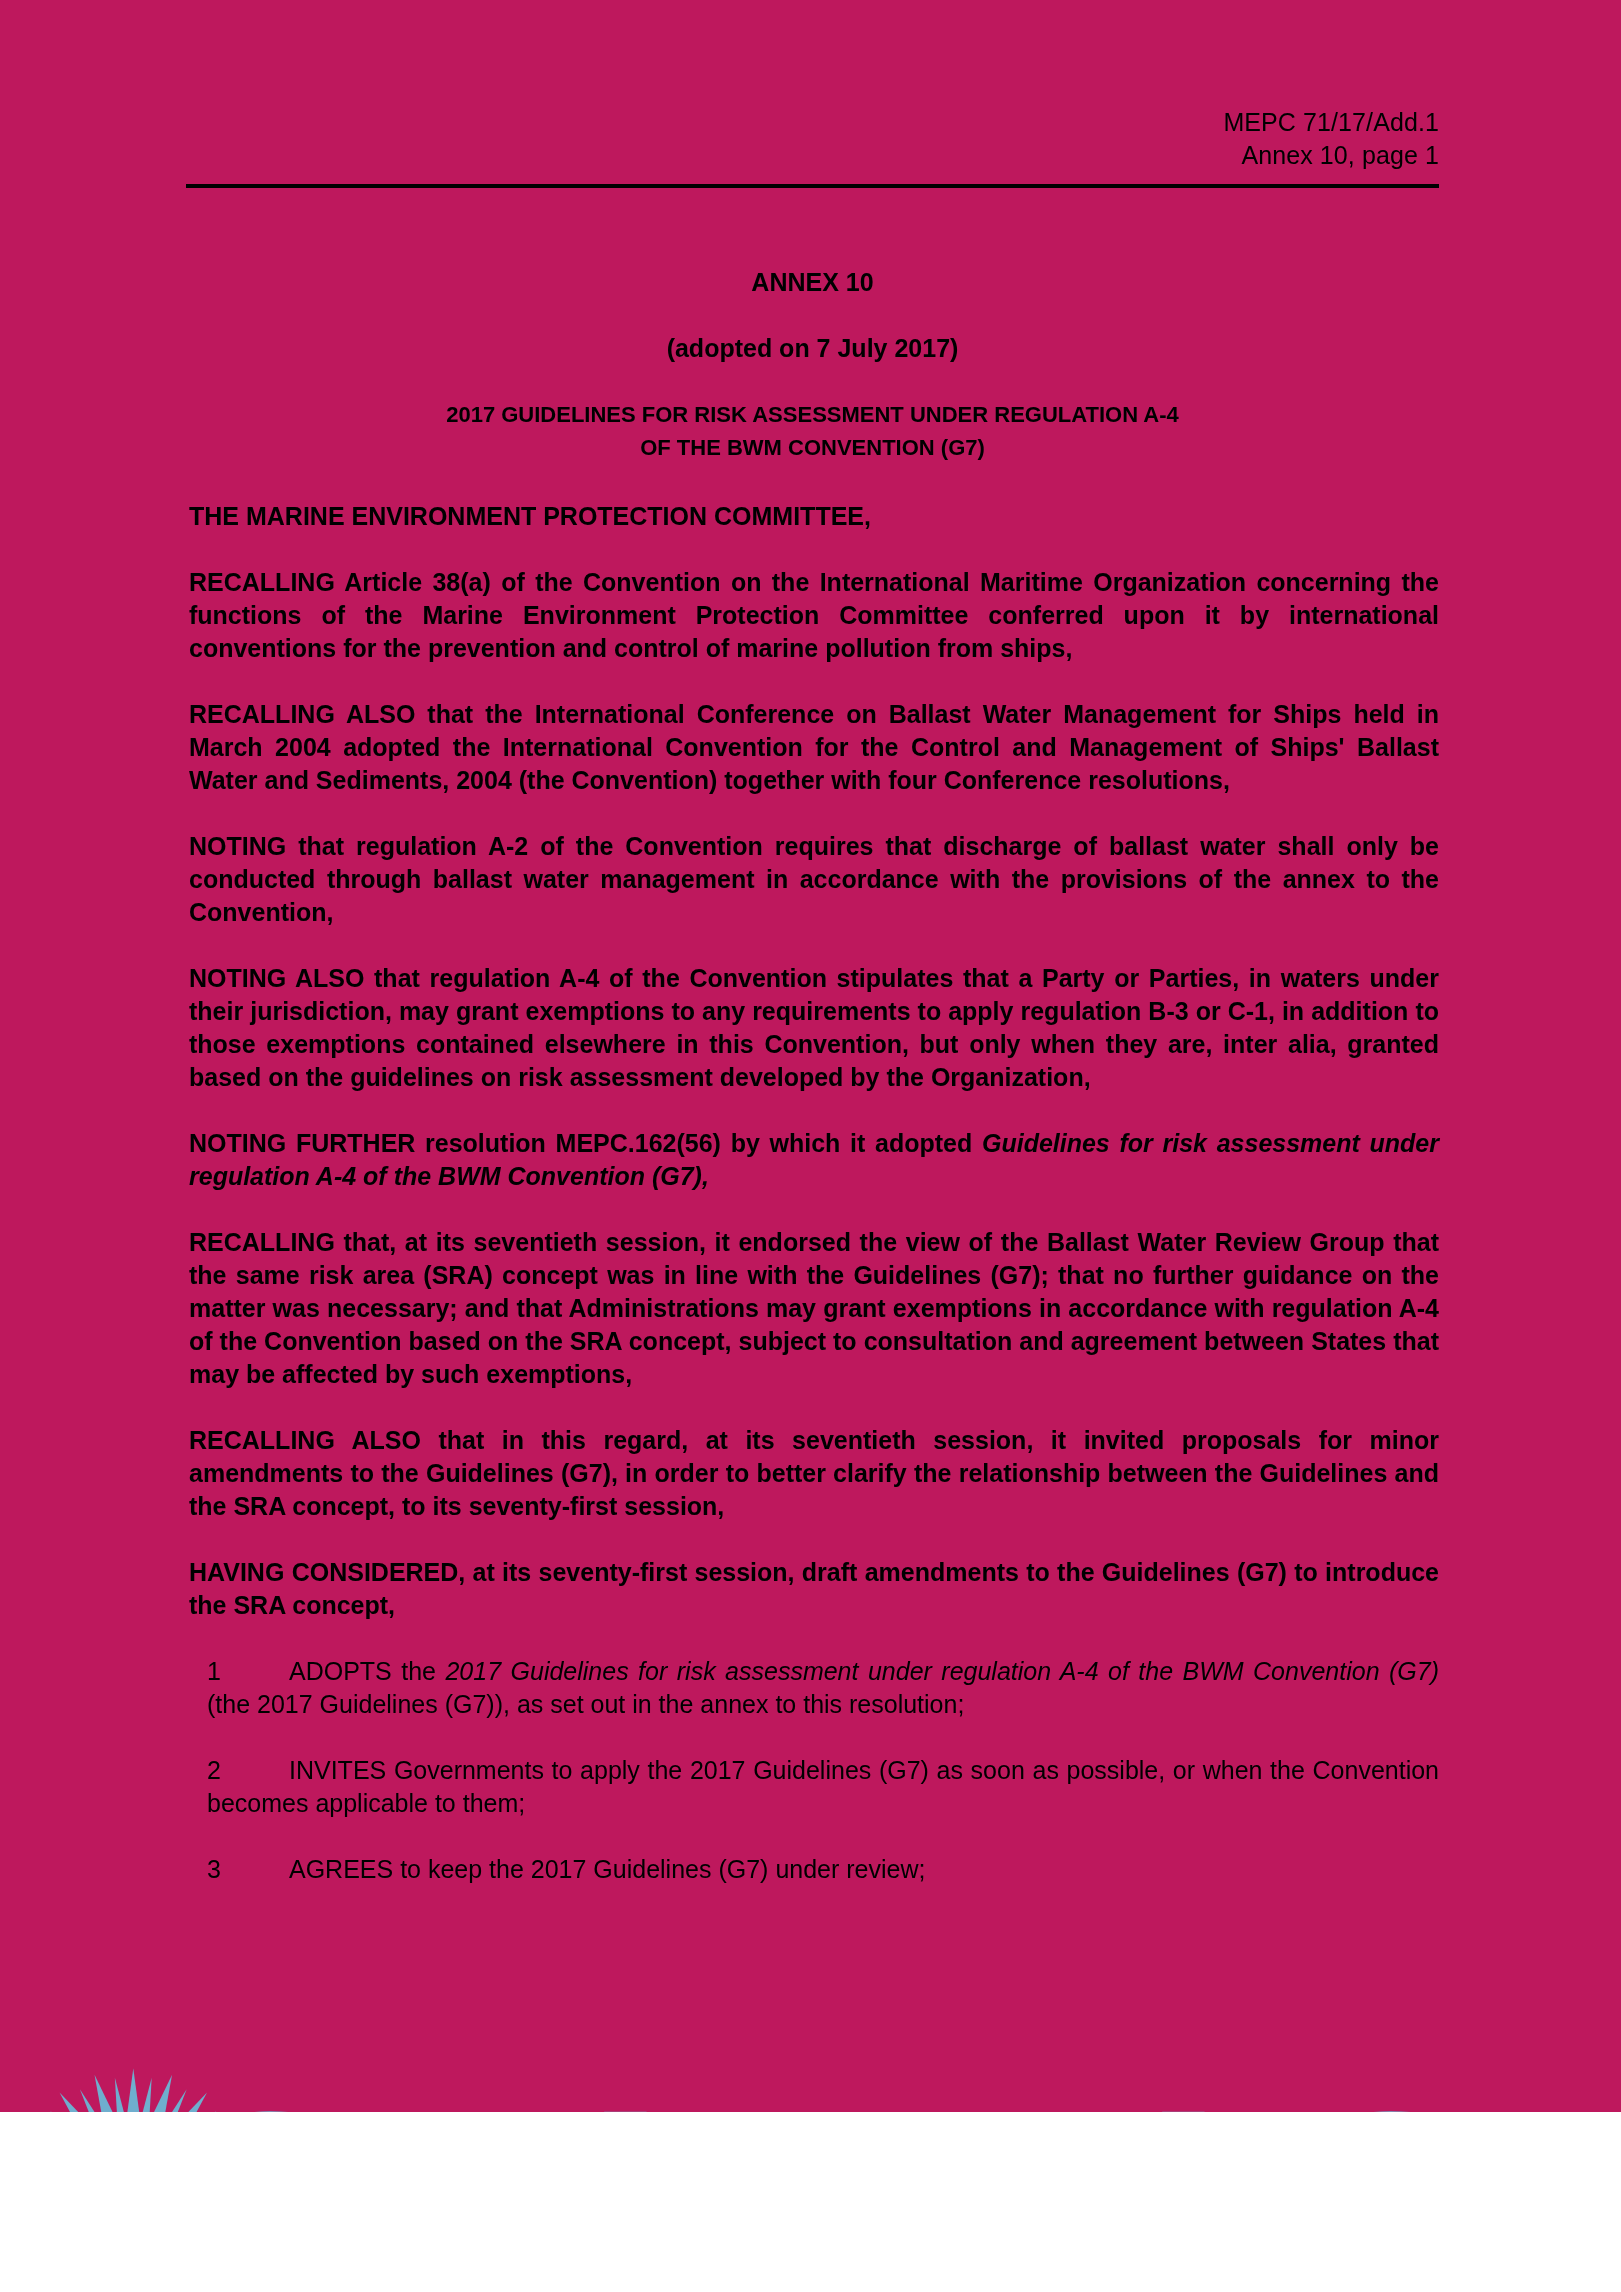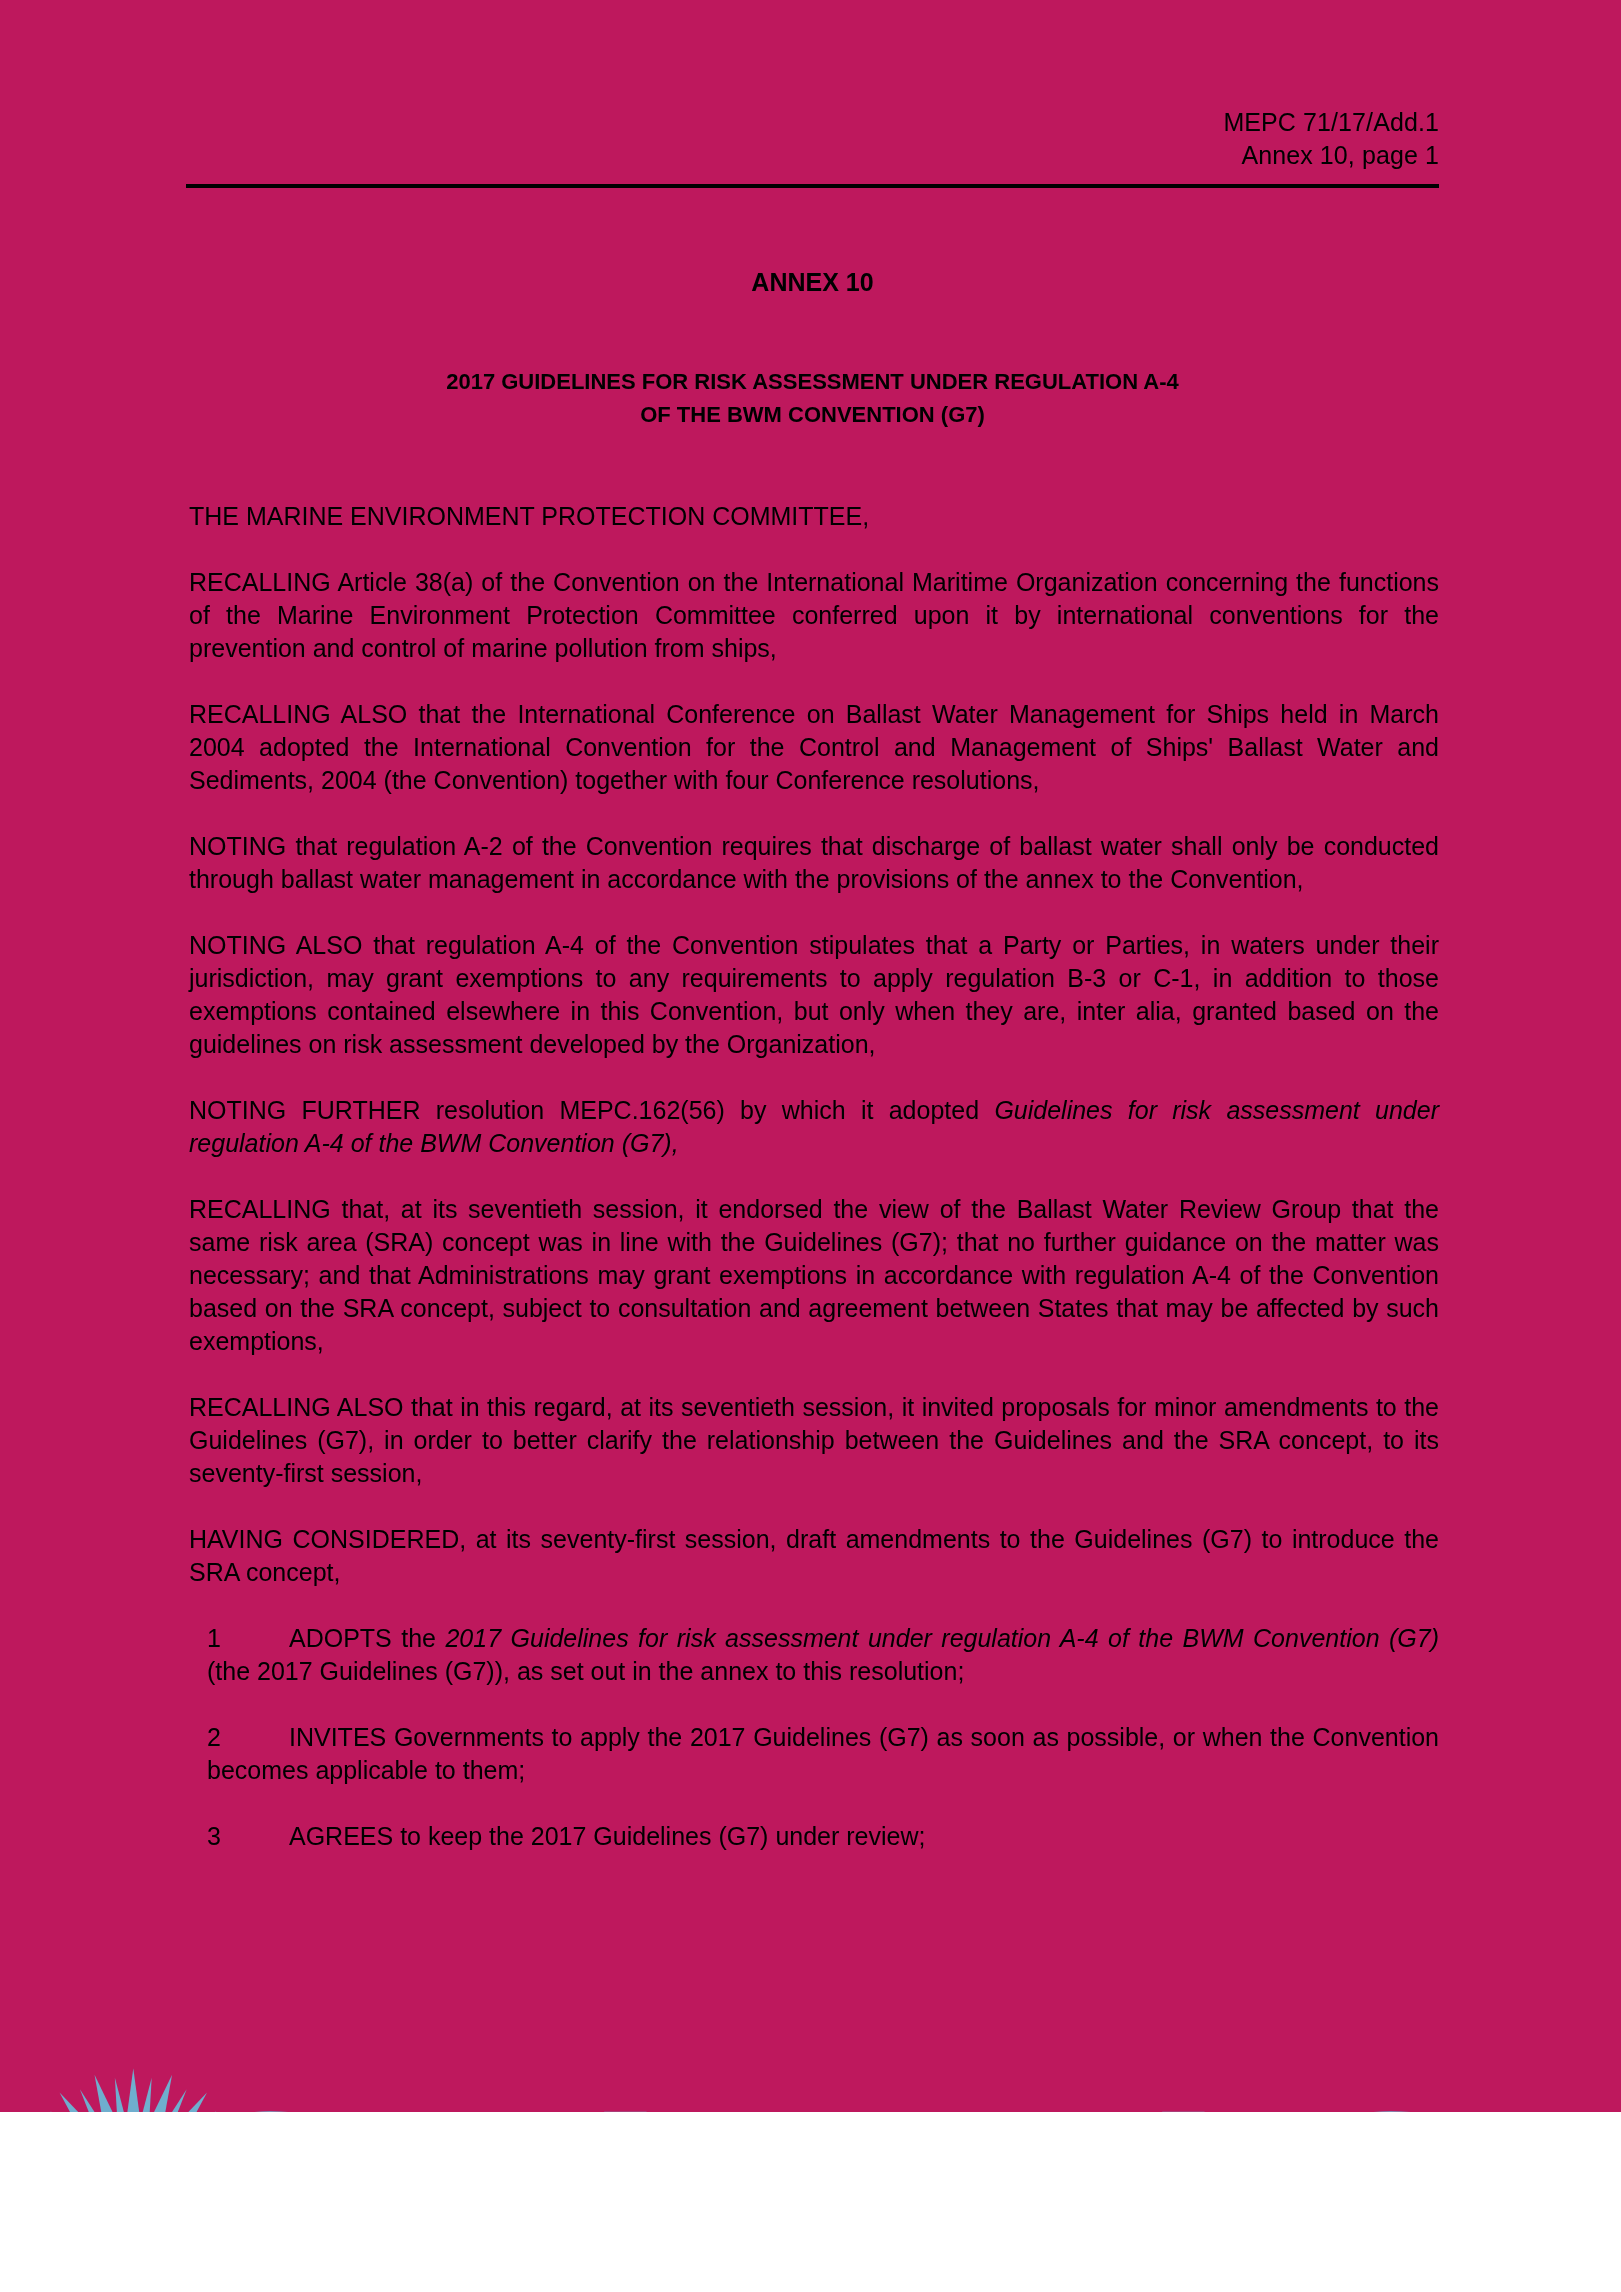--- a/index.html
+++ b/index.html
@@ -143,6 +143,7 @@
   <div class="titles">
     <div class="title-annex">ANNEX 10</div>
     <div class="gap-34"></div>
+    <div class="title-res">(adopted on 7 July 2017)</div>
     <div class="gap-34"></div>
     <div class="title-main">2017 GUIDELINES FOR RISK ASSESSMENT UNDER REGULATION A-4</div>
     <div class="title-main">OF THE BWM CONVENTION (G7)</div>

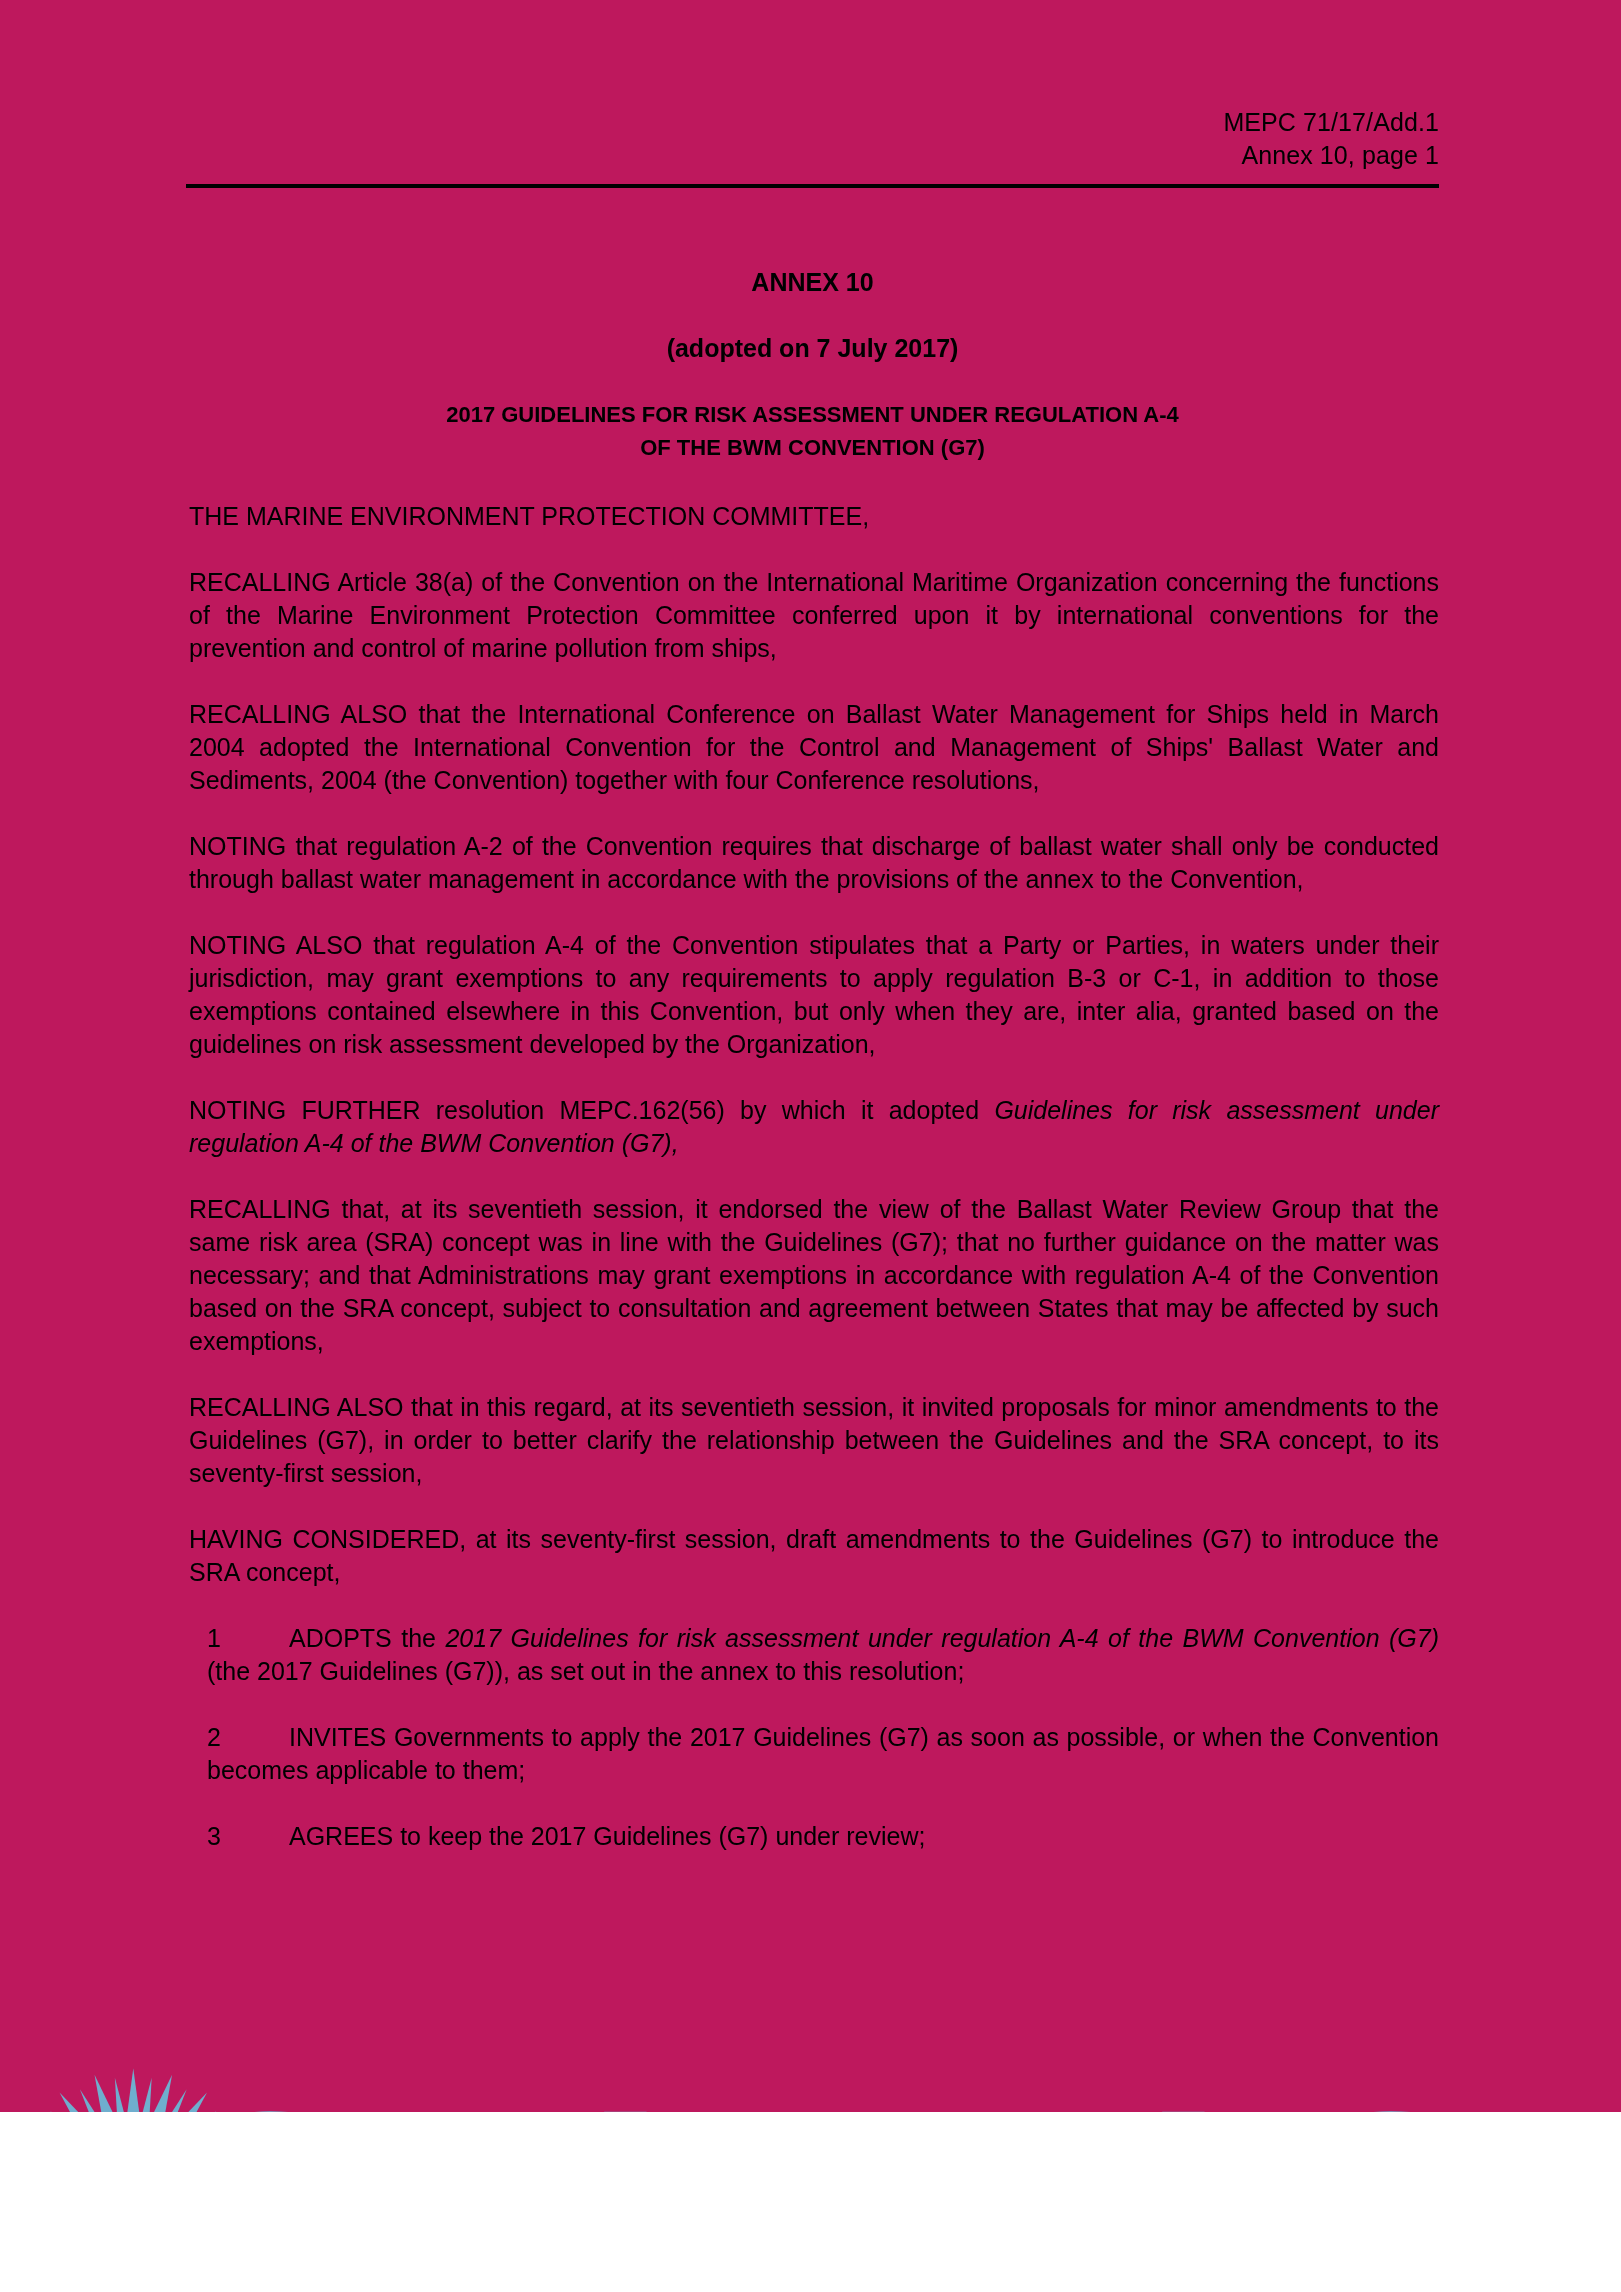--- a/index.html
+++ b/index.html
@@ -82,6 +82,7 @@
     line-height: 33px;
     text-align: justify;
     text-justify: inter-word;
+    font-weight: bold;
   }
   p.para:last-child { margin-bottom: 0; }
   .num-para {

